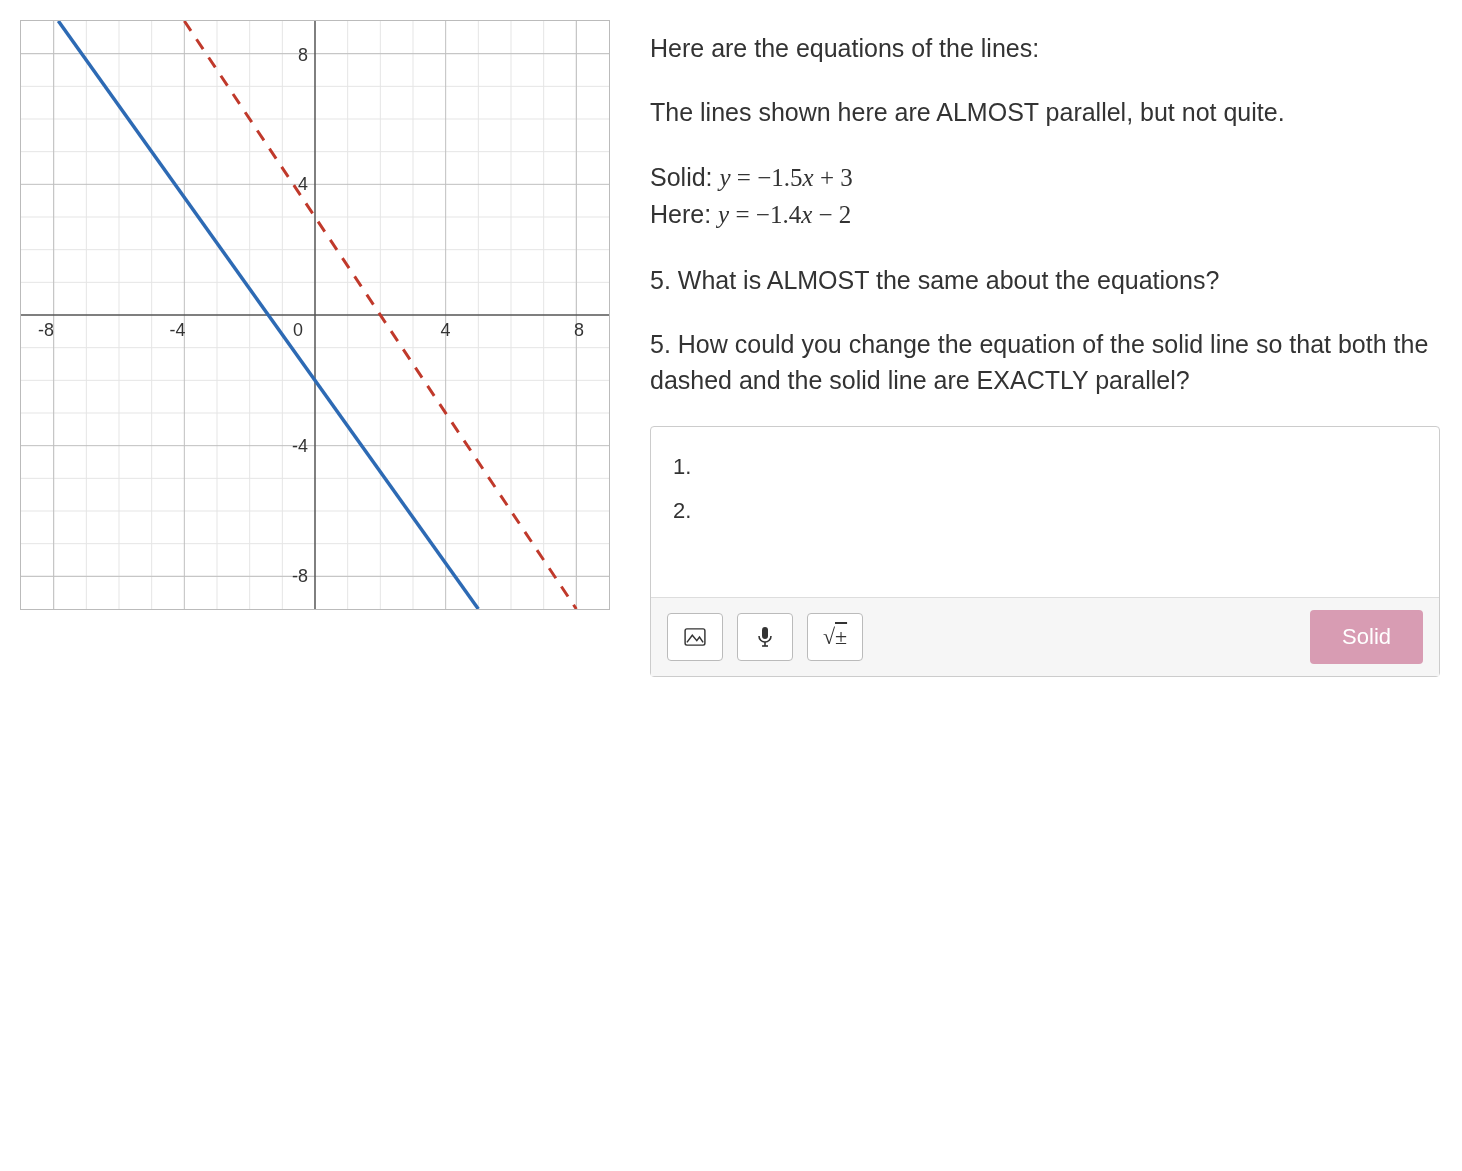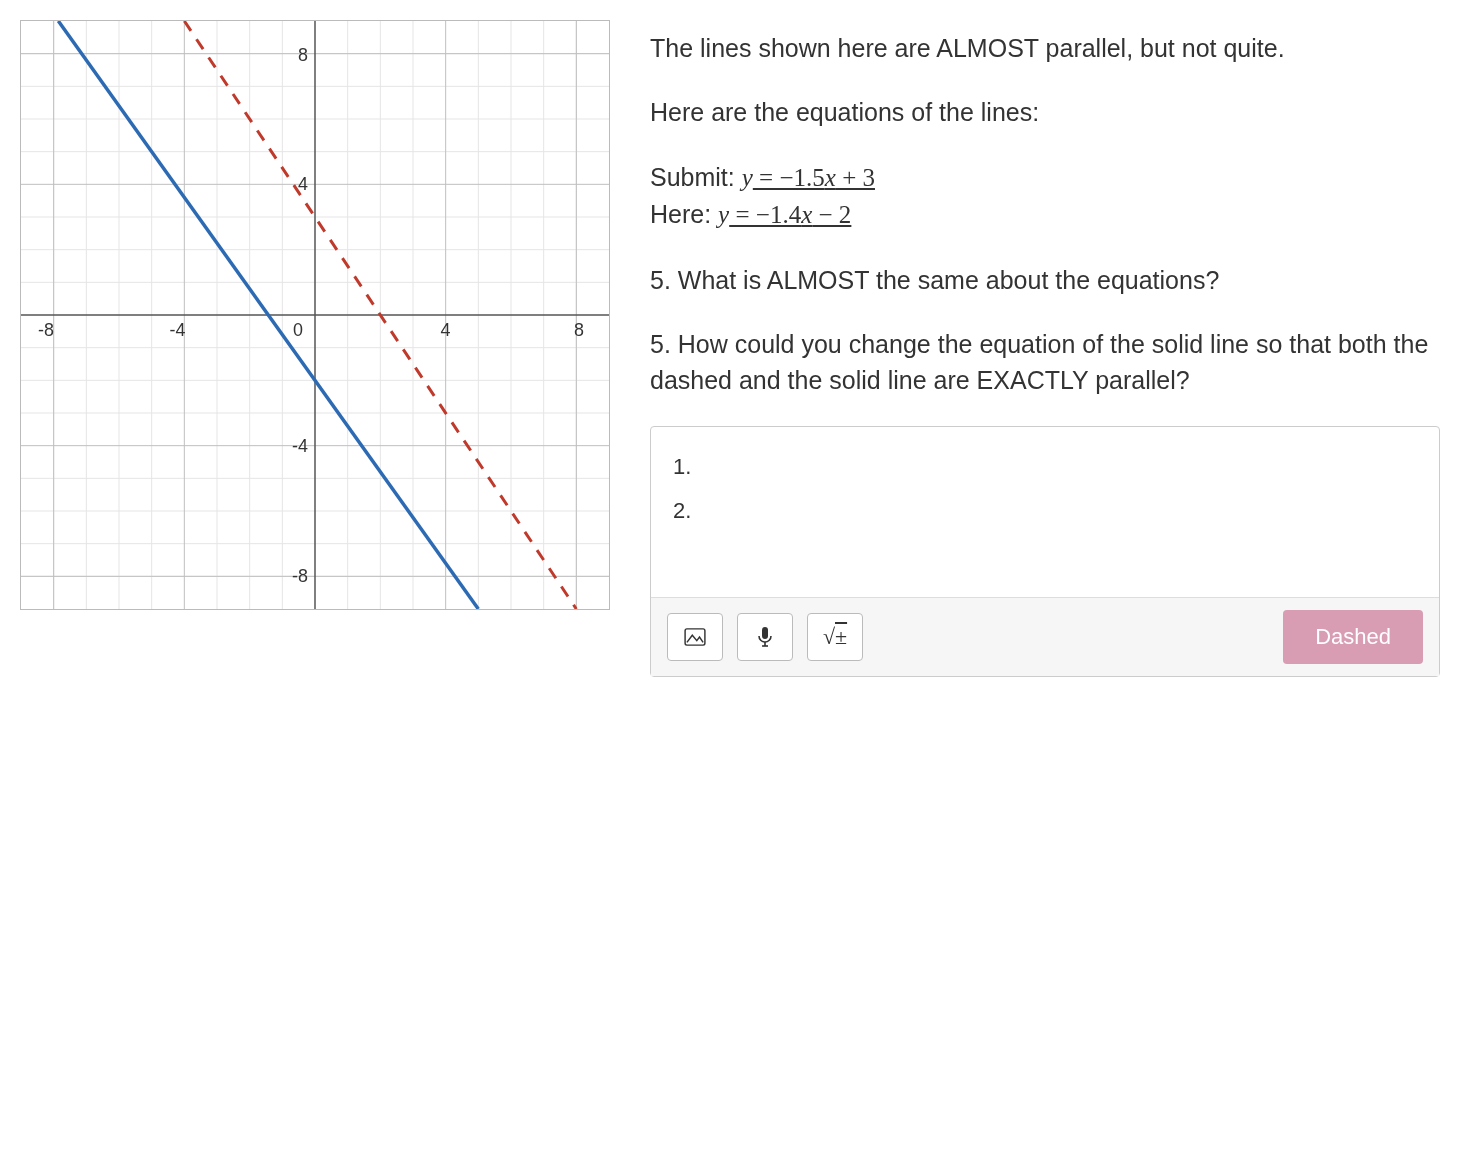--- a/index.html
+++ b/index.html
@@ -173,8 +173,8 @@
   </div>
 
   <div class="right-col">
+    <div class="prompt-text">Here are the equations of the lines:</div>
     <div class="prompt-text">The lines shown here are ALMOST parallel, but not quite.</div>
-    <div class="prompt-text">Here are the equations of the lines:</div>
 
     <div class="eq-block">
       <div class="eq-line">

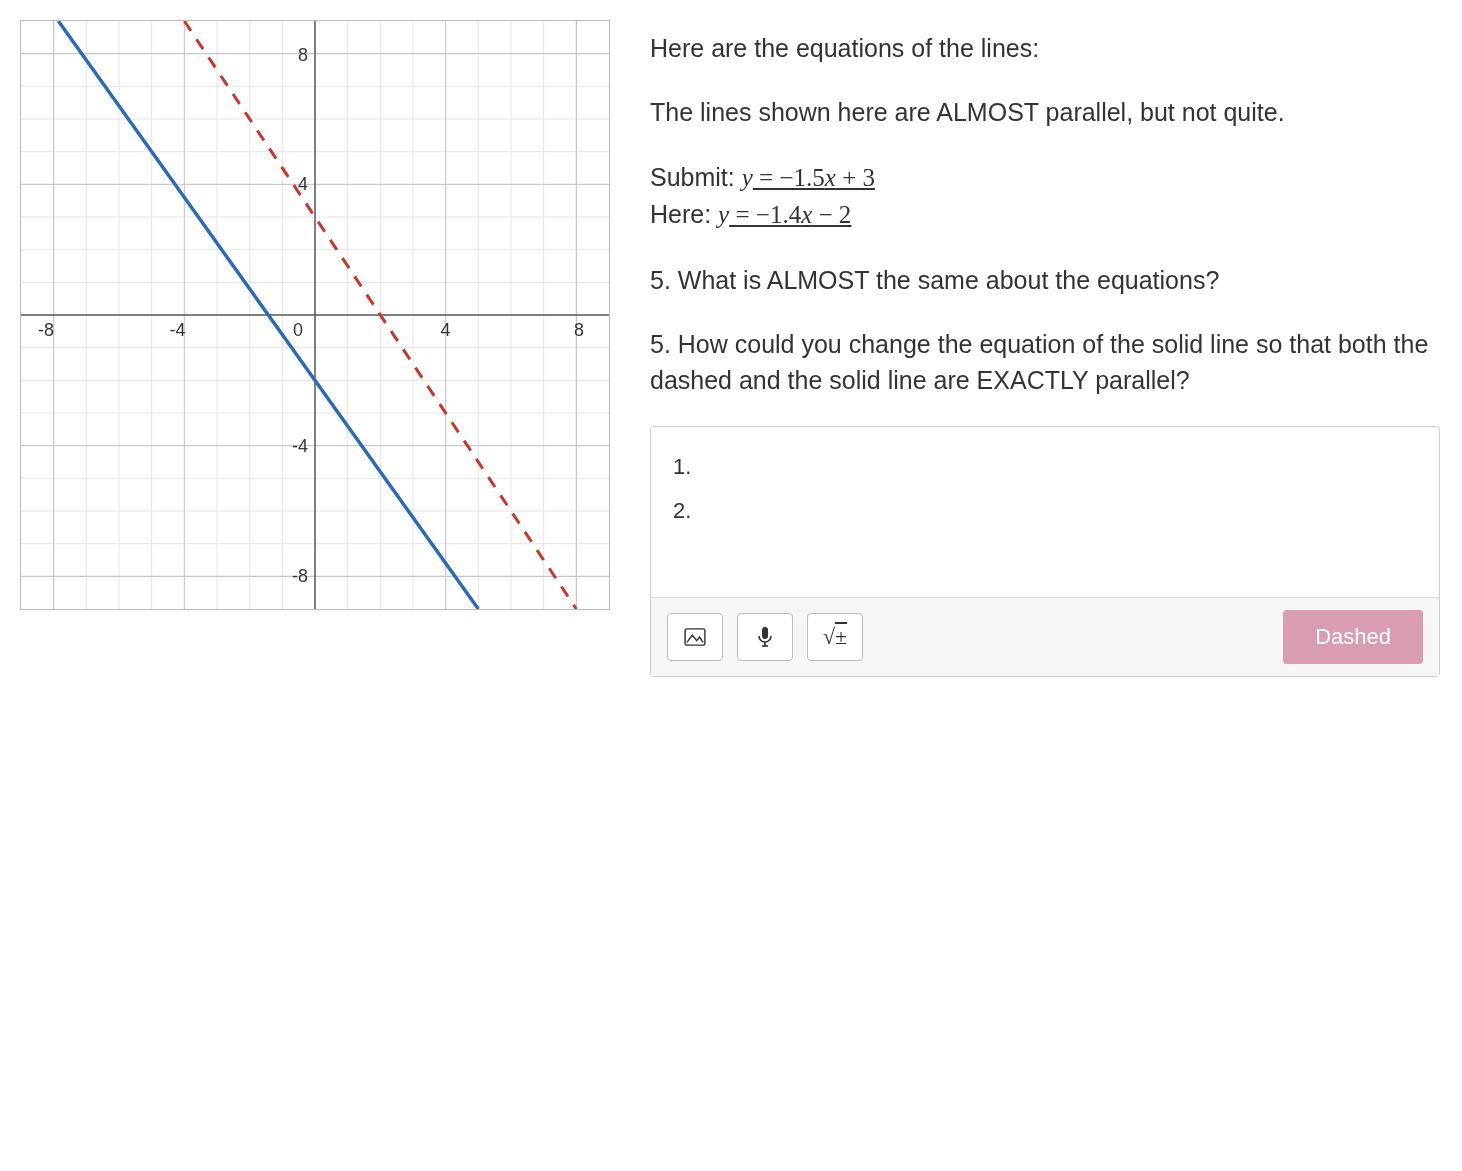--- a/index.html
+++ b/index.html
@@ -178,7 +178,7 @@
 
     <div class="eq-block">
       <div class="eq-line">
-        <span>Submit: </span><span class="math-it">y</span><span class="math"> = −1.5<span class="math-it">x</span> + 3</span>
+        <span>Solid: </span><span class="math-it">y</span><span class="math"> = −1.5<span class="math-it">x</span> + 3</span>
       </div>
       <div class="eq-line">
         <span>Here: </span><span class="math-it">y</span><span class="math"> = −1.4<span class="math-it">x</span> − 2</span>

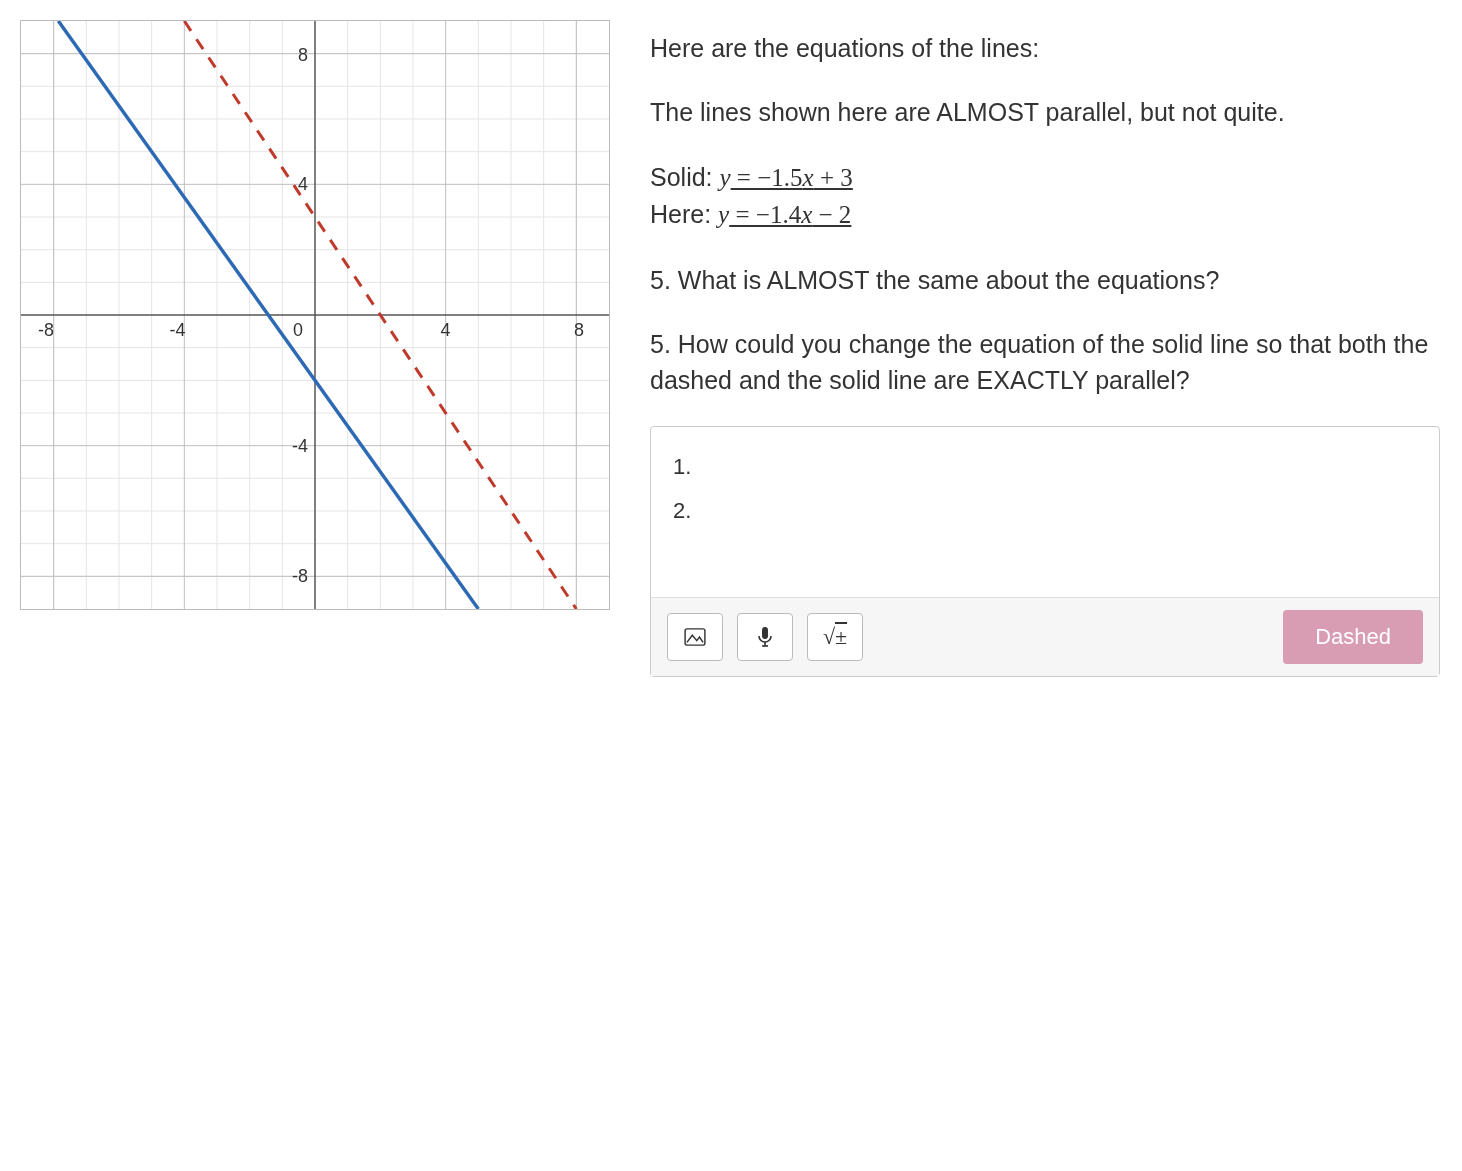--- a/index.html
+++ b/index.html
@@ -50,7 +50,7 @@
     white-space: nowrap;
   }
   .math-it { font-style: italic; font-family: Georgia, 'Times New Roman', serif; }
-  .math { font-family: Georgia, 'Times New Roman', serif; text-decoration: underline; }
+  .math { font-family: Georgia, 'Times New Roman', serif; }
   .answer-area {
     border: 1px solid #ccc;
     border-radius: 4px;

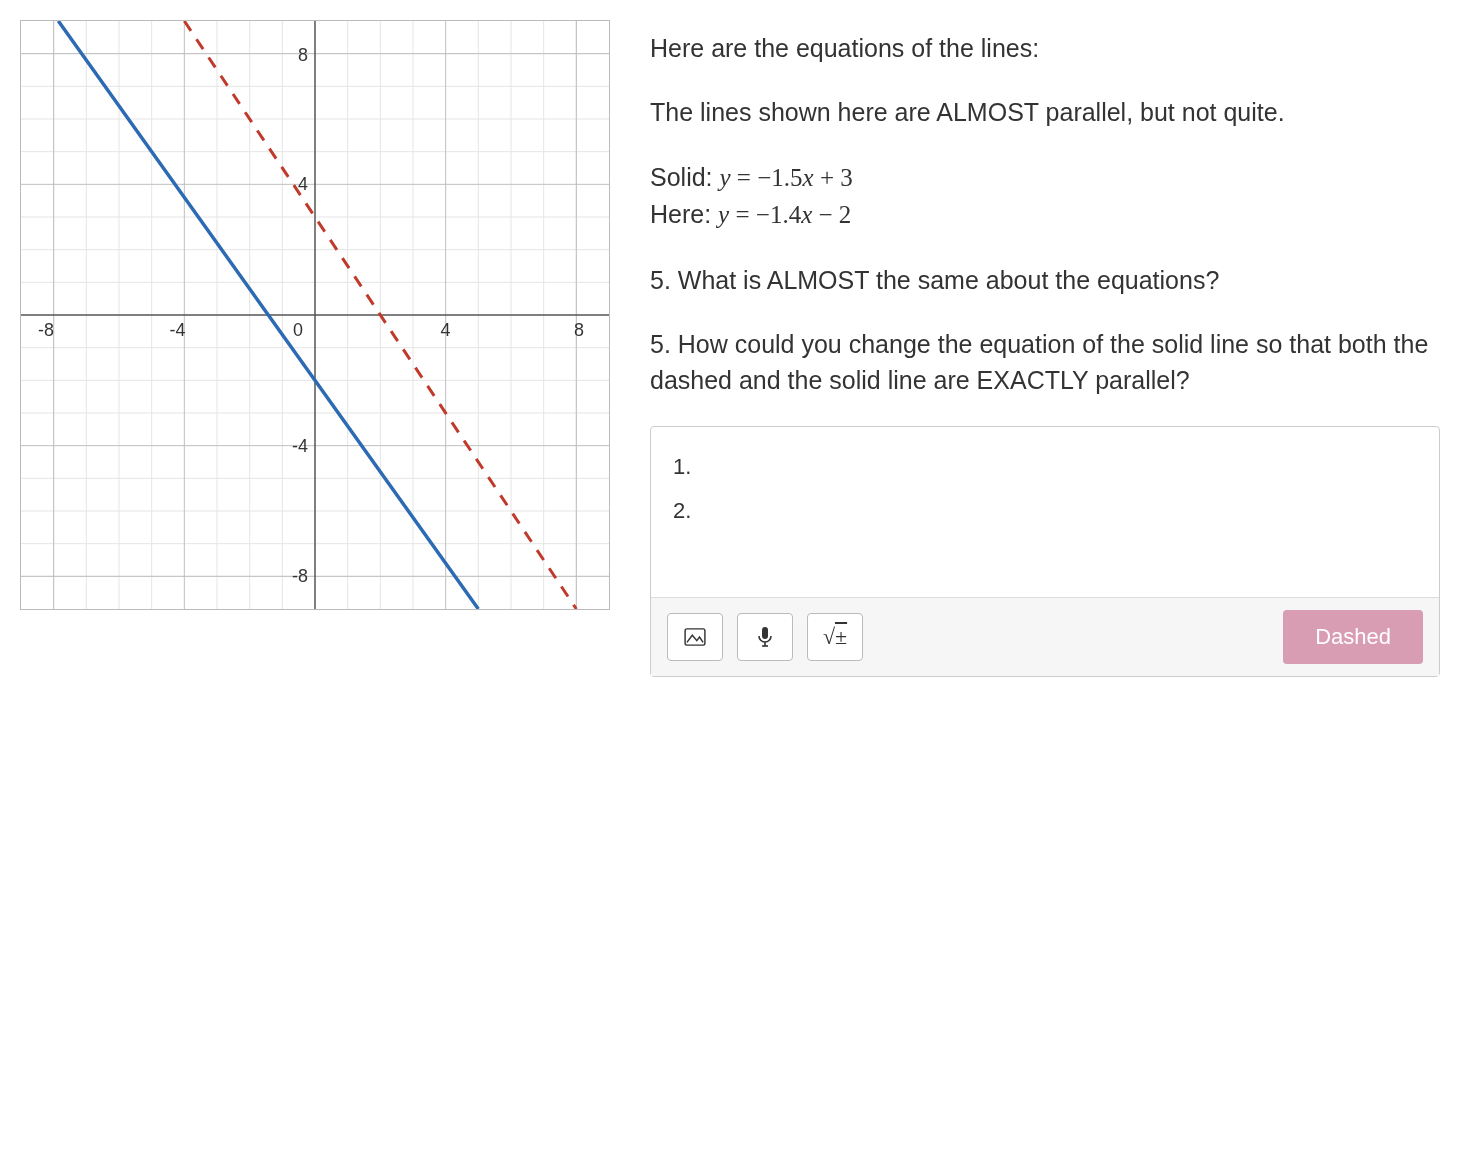--- a/index.html
+++ b/index.html
@@ -212,7 +212,7 @@
           <span>√<span style="text-decoration:overline;">±</span></span>
         </div>
         <div class="spacer"></div>
-        <button class="submit-btn">Dashed</button>
+        <button class="submit-btn">Solid</button>
       </div>
     </div>
   </div>

